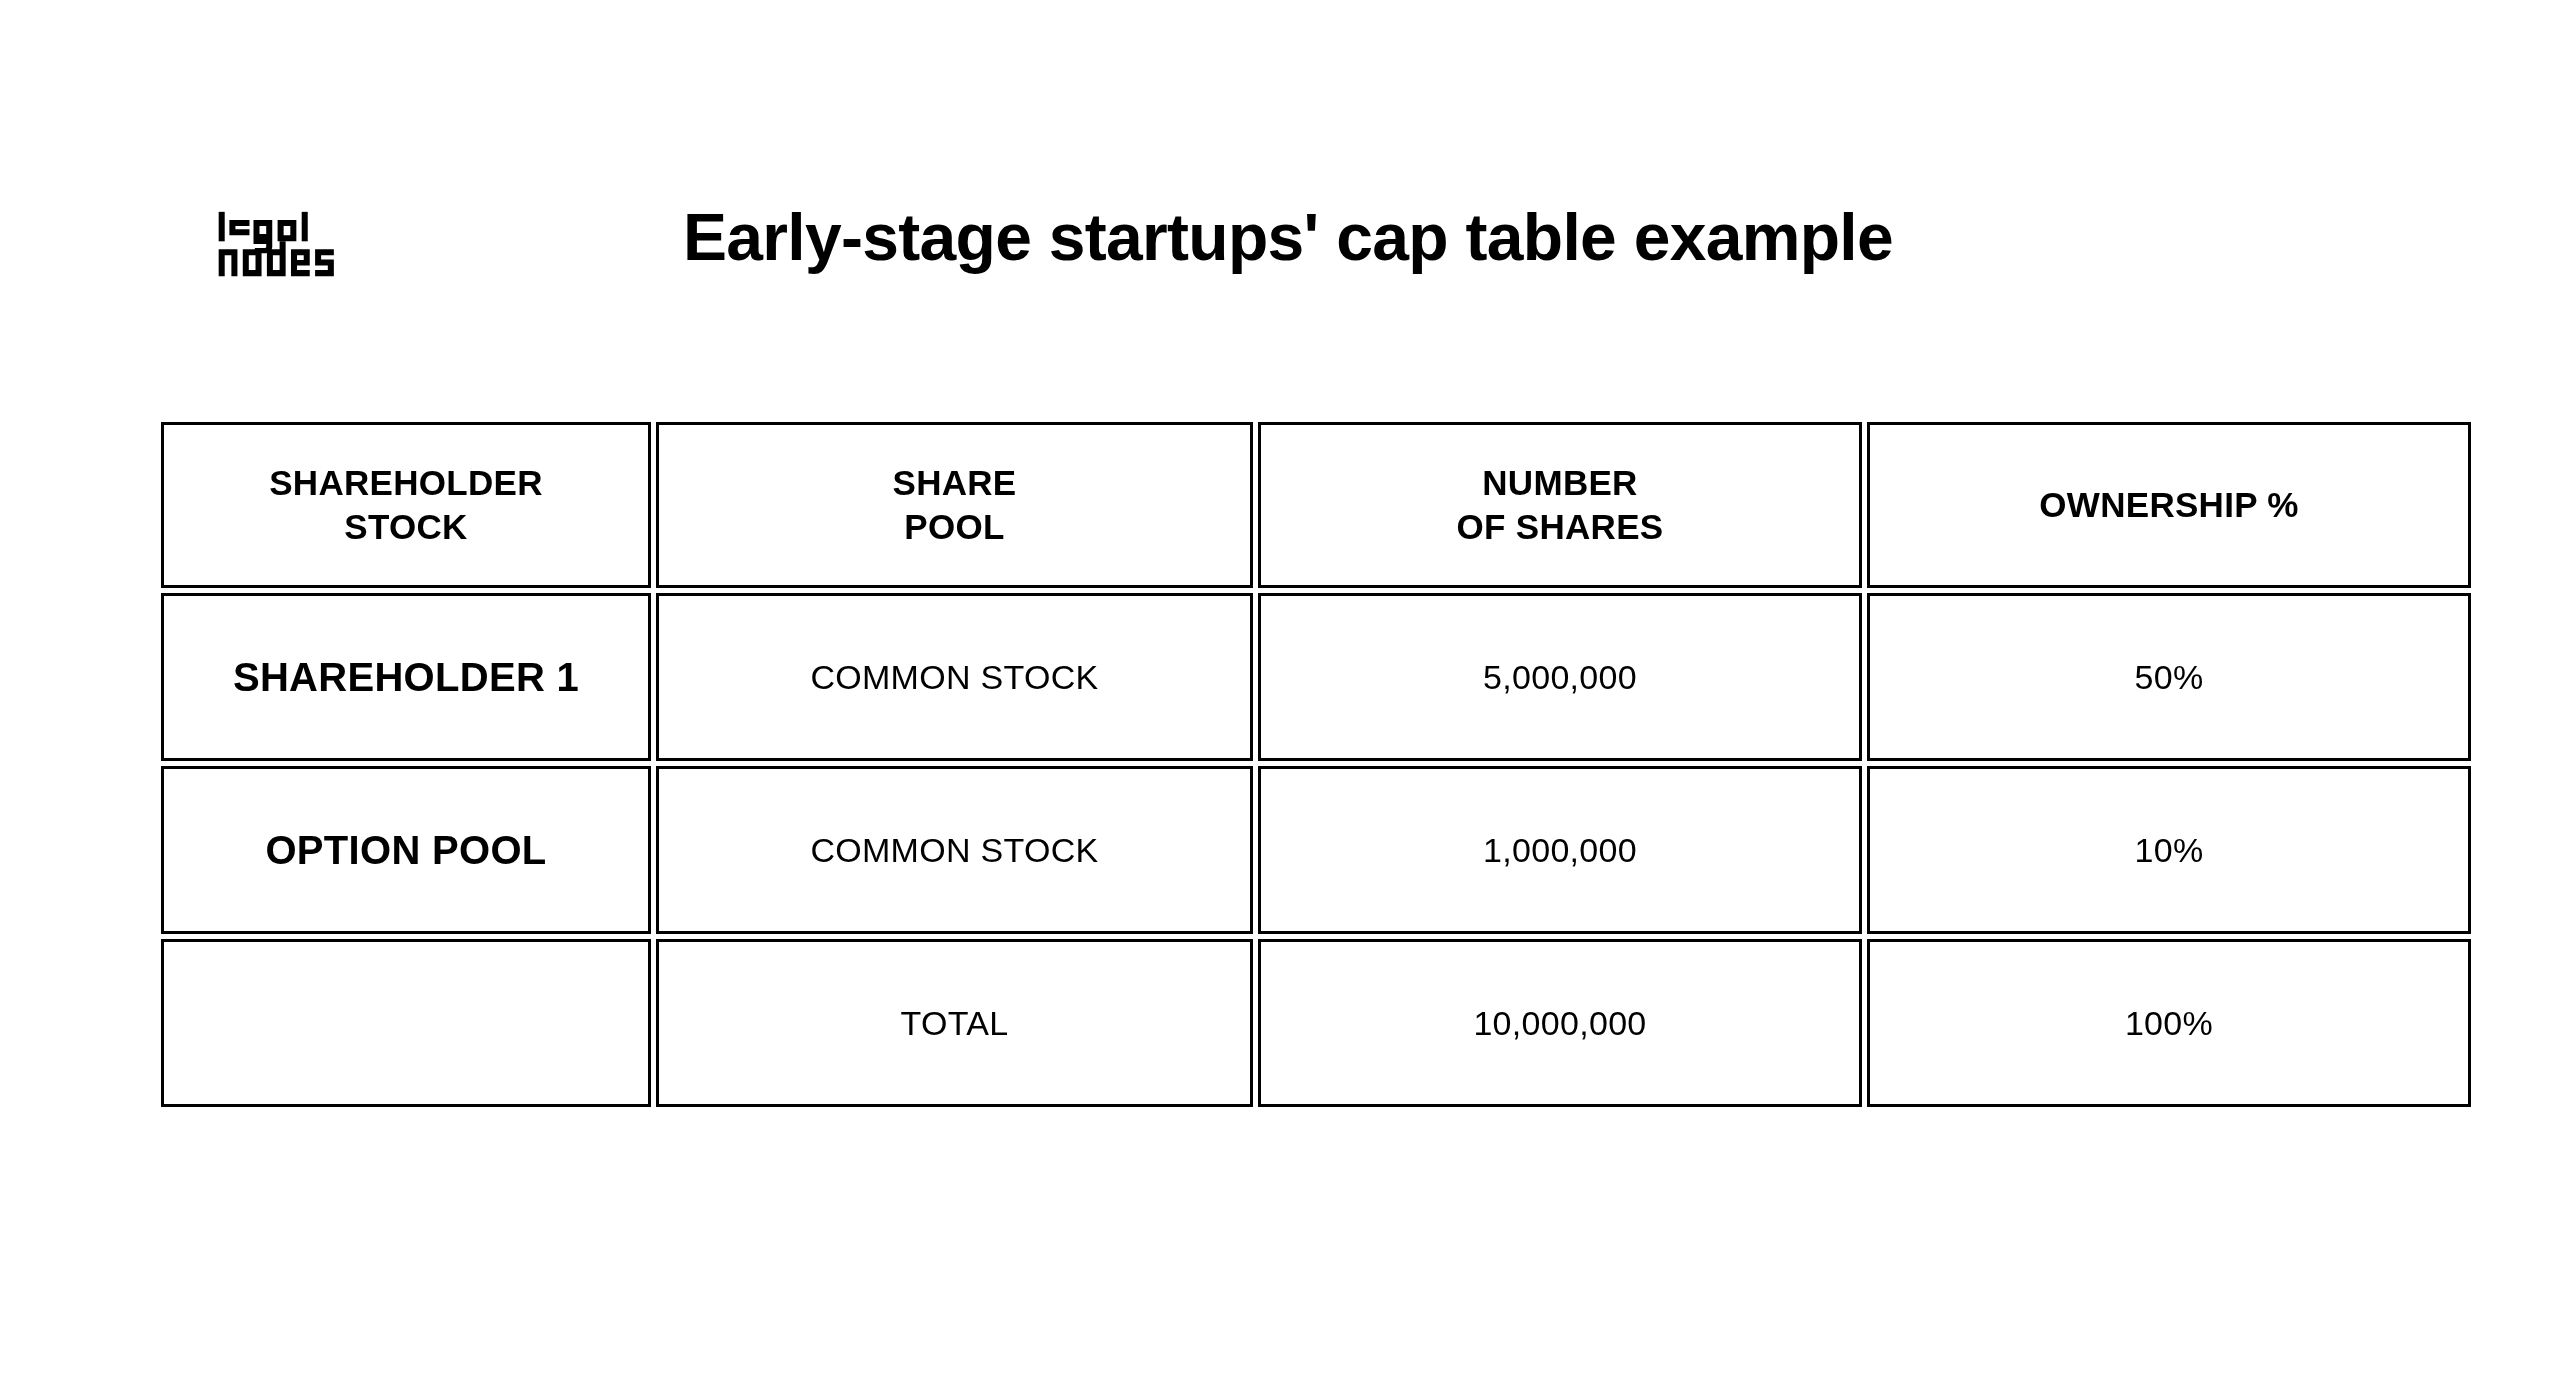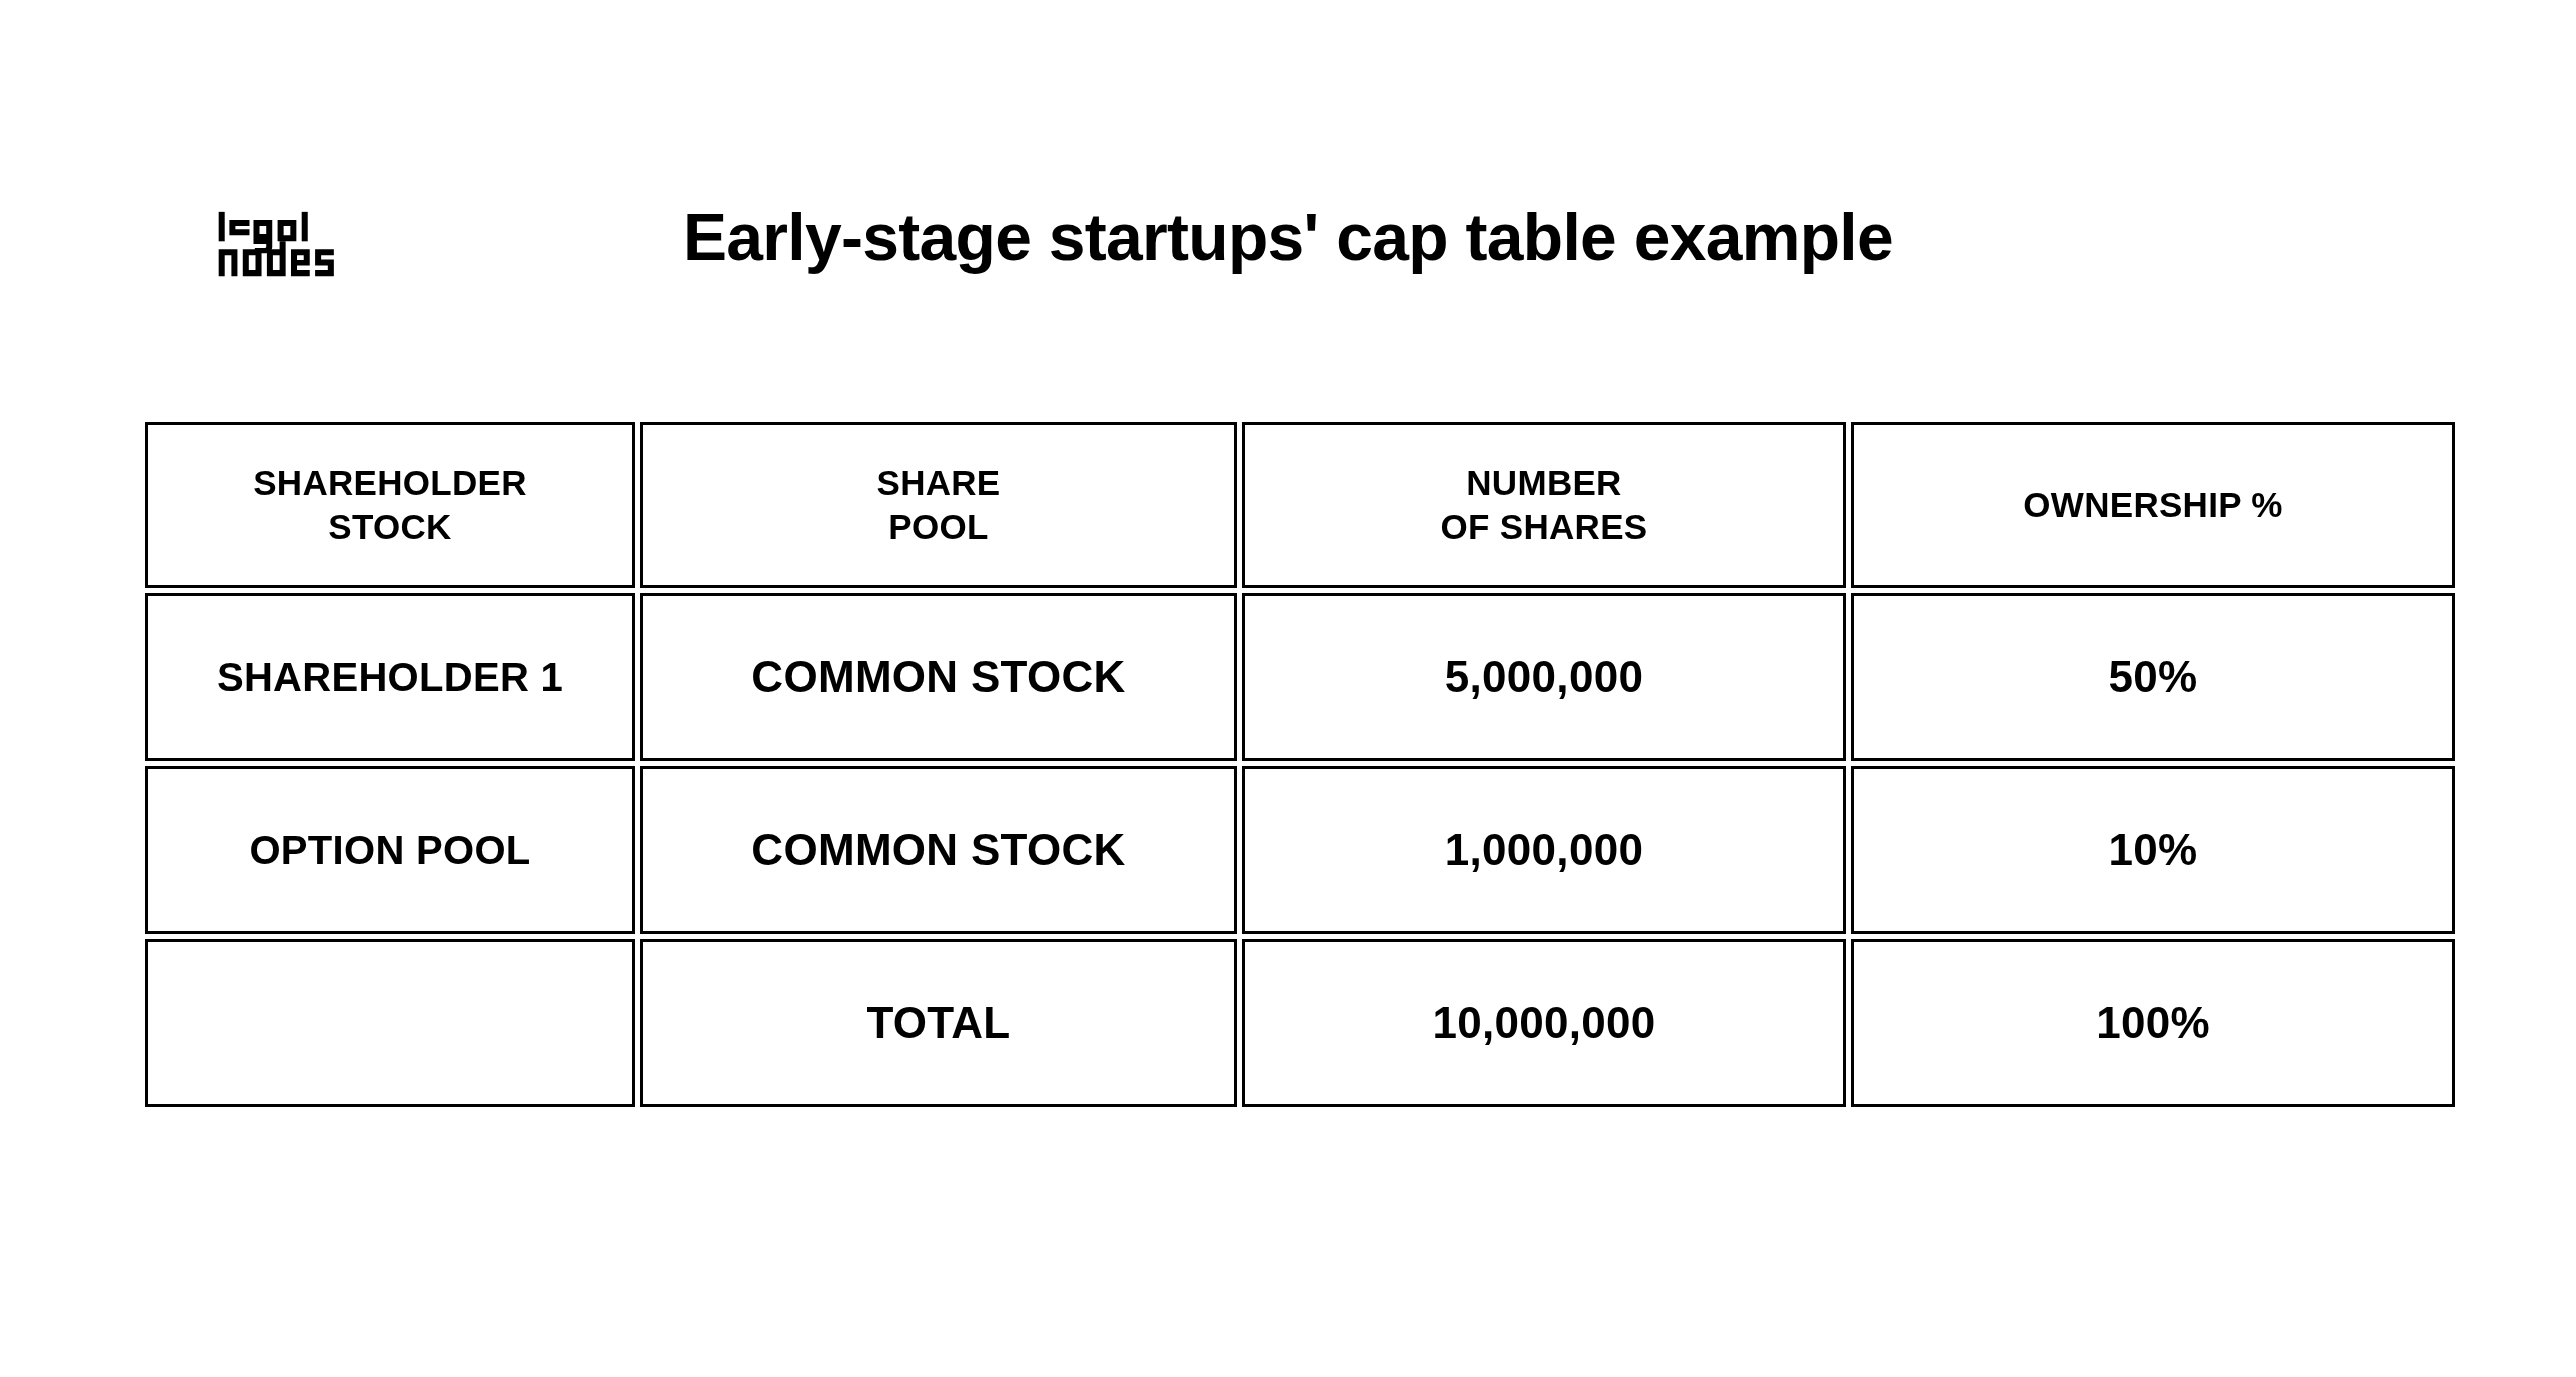--- a/index.html
+++ b/index.html
@@ -60,7 +60,7 @@
   
   .table-wrap {
     position: absolute;
-    left: 140px;
+    left: 156px;
     top: 417px;
     width: 2308px;
   }

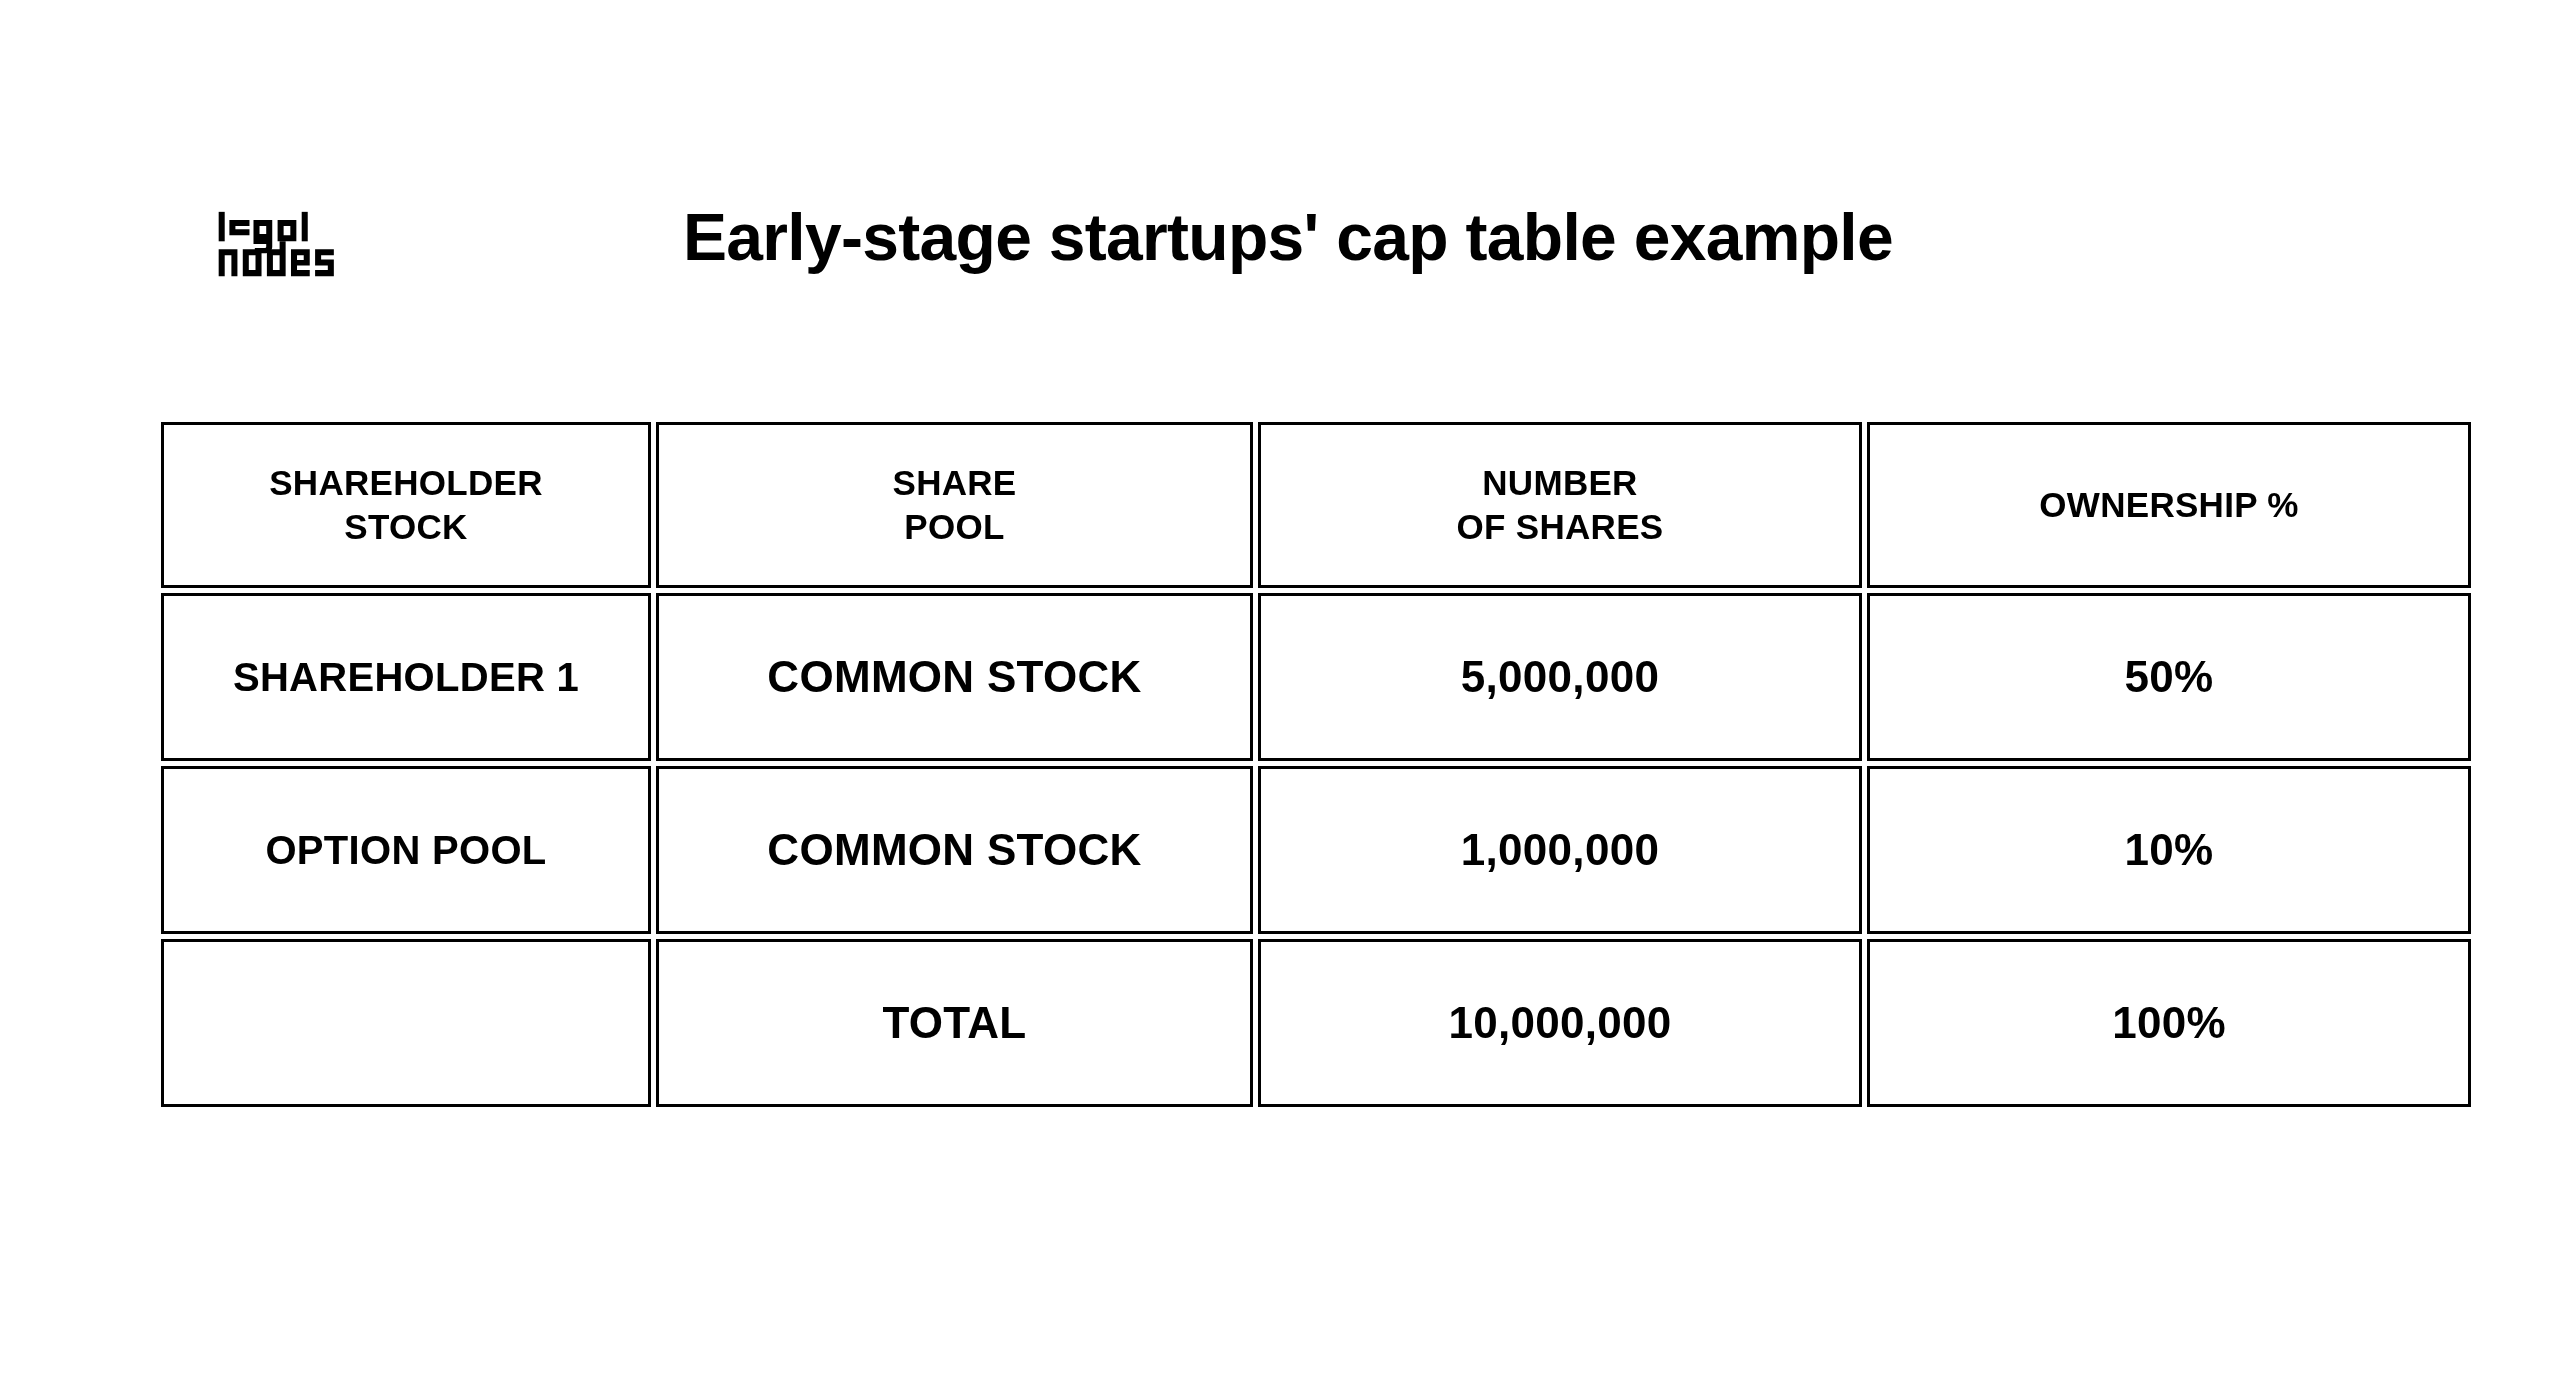--- a/index.html
+++ b/index.html
@@ -97,8 +97,8 @@
 
   tbody td {
     height: 168px;
-    font-size: 44px;
-    font-weight: 700;
+    font-size: 34px;
+    font-weight: 400;
     letter-spacing: 0.3px;
   }
 

